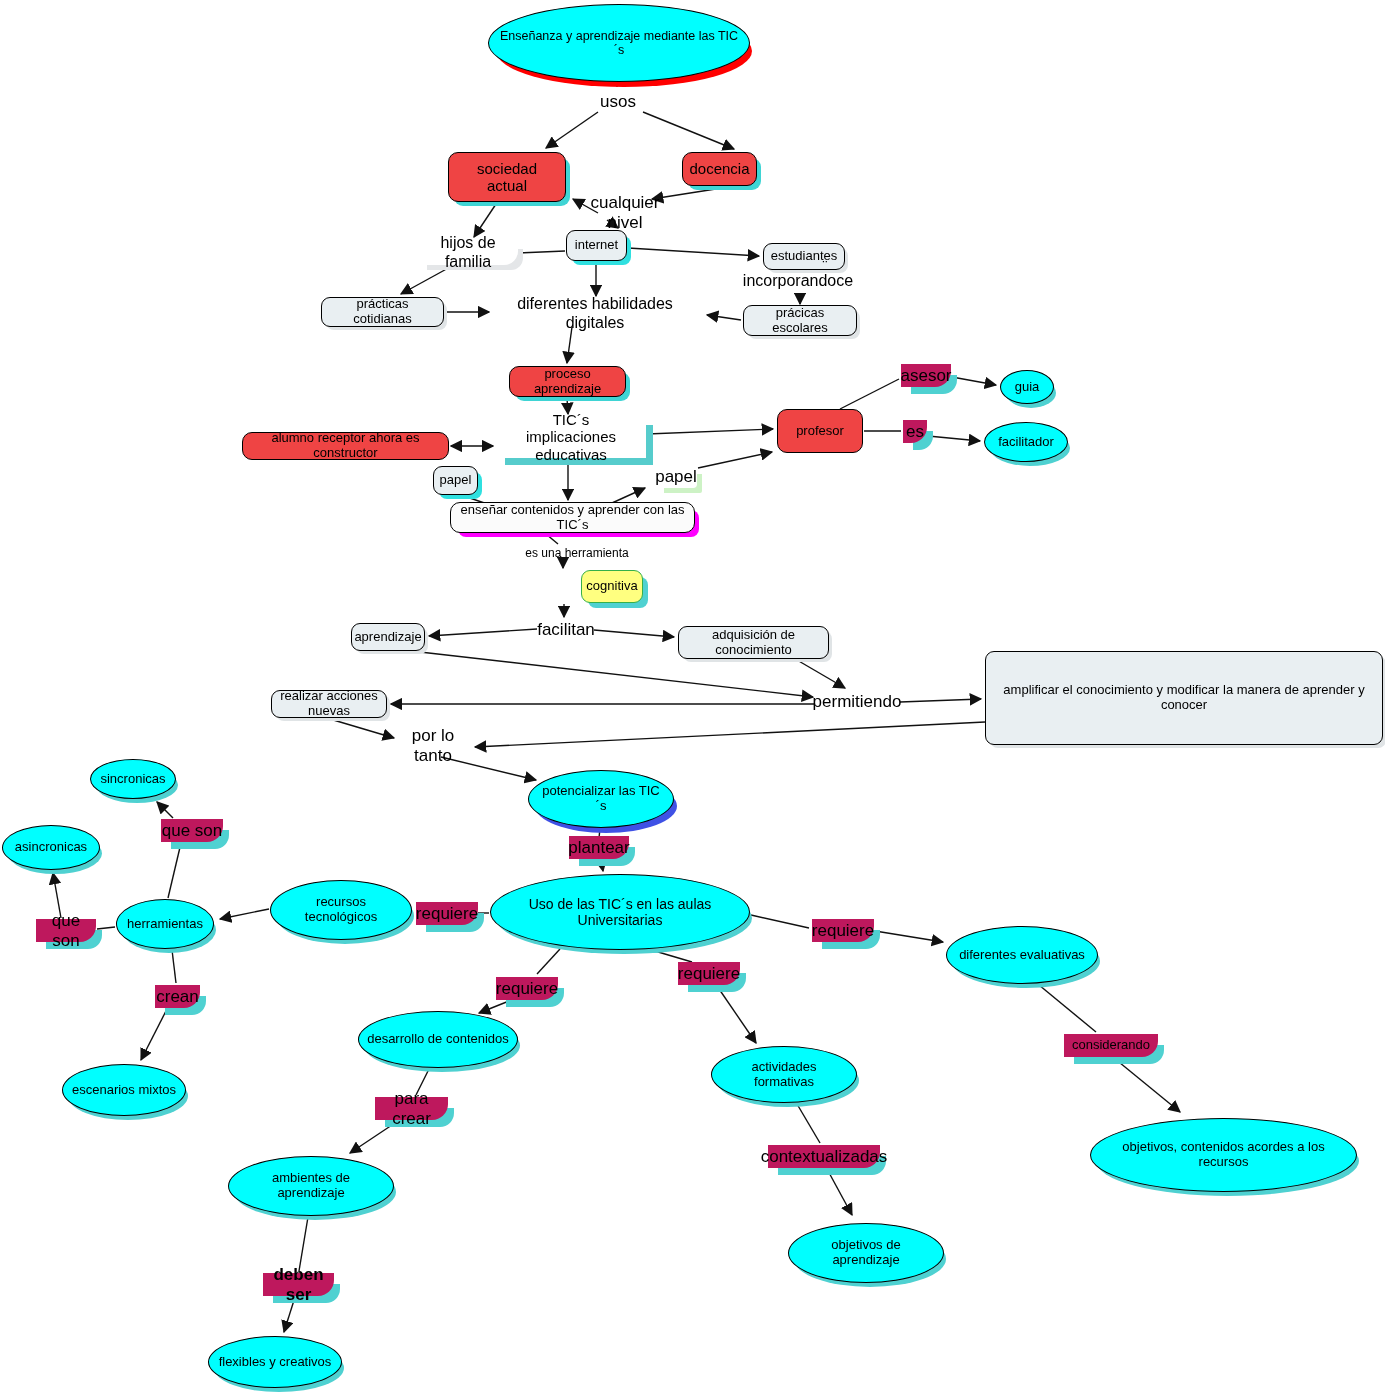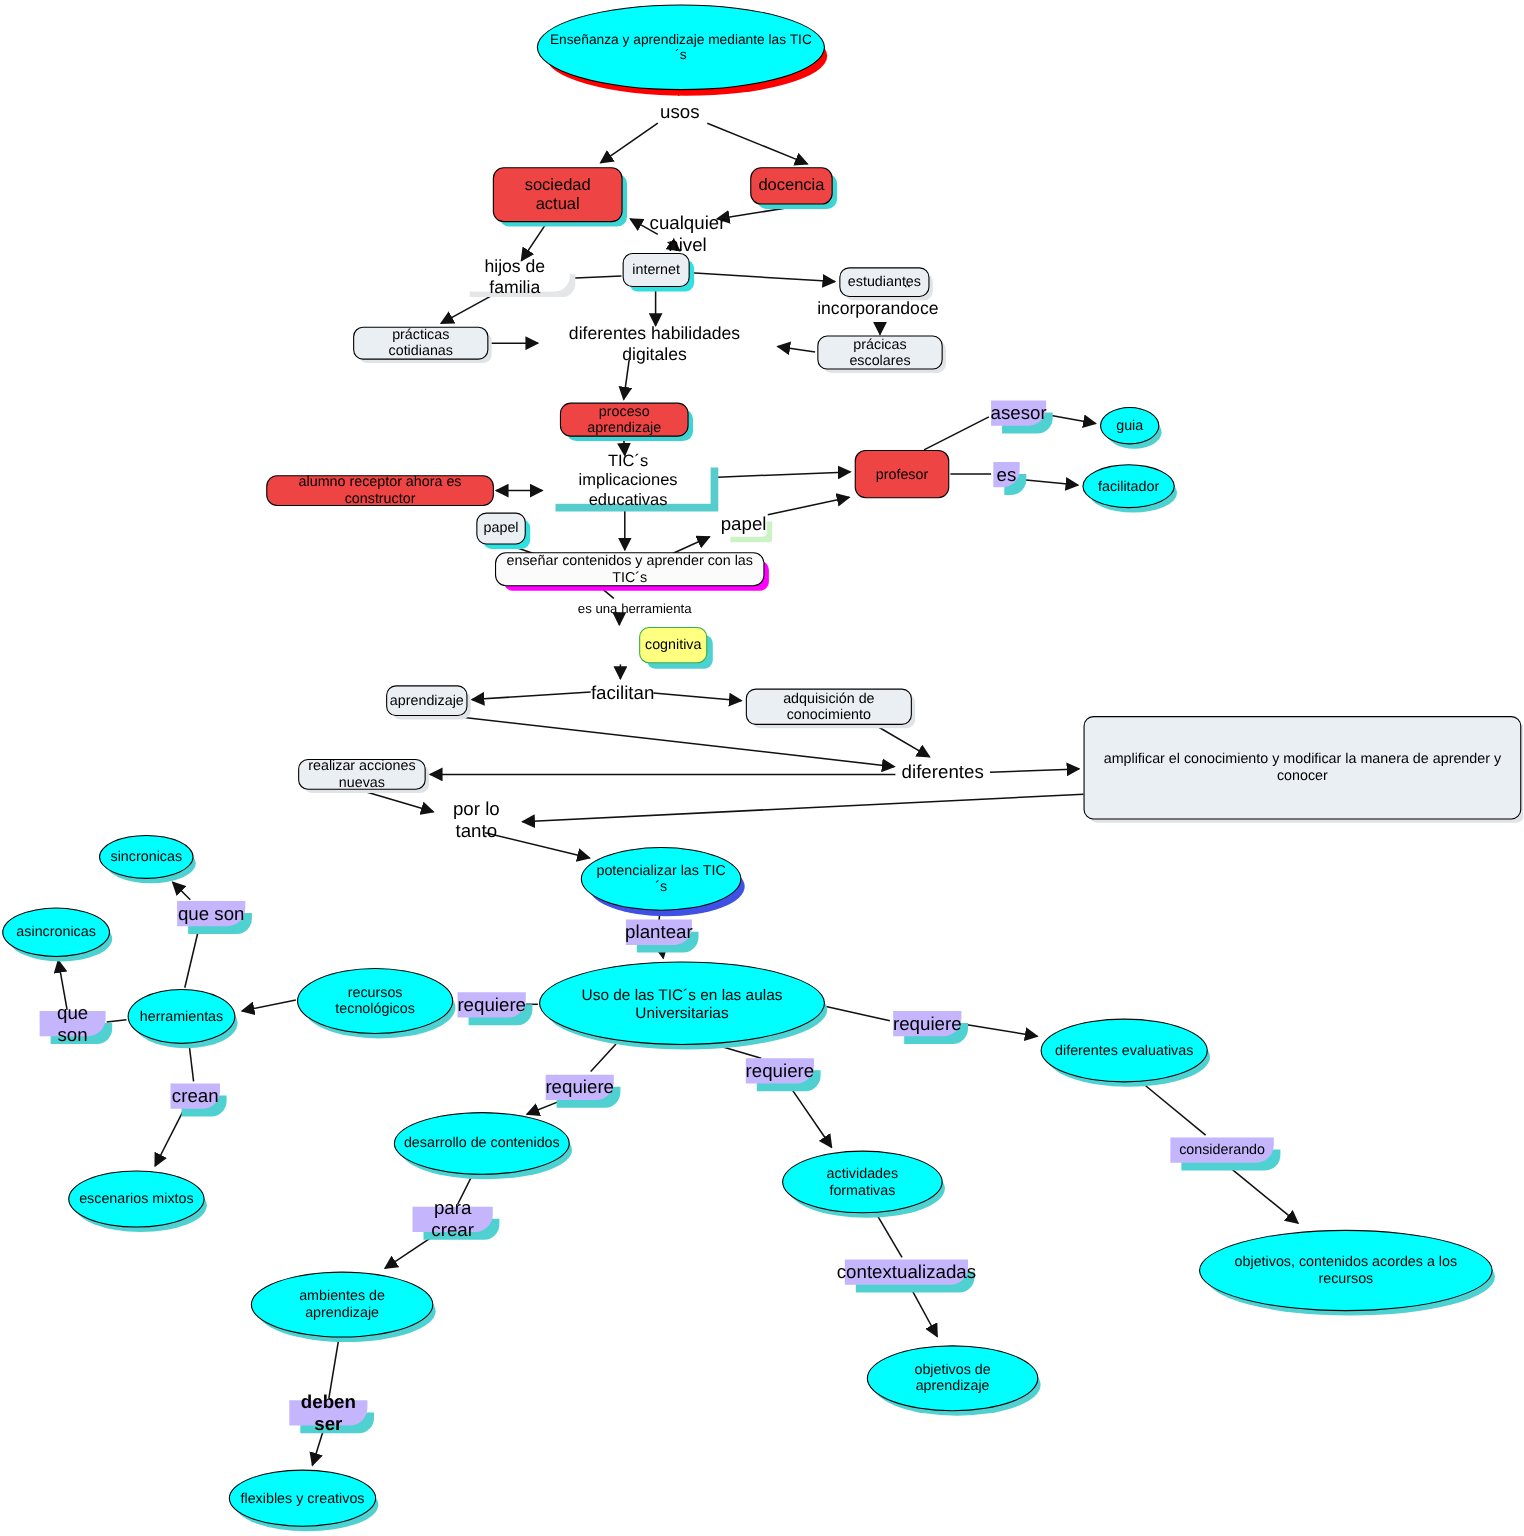--- a/index.html
+++ b/index.html
@@ -29,7 +29,7 @@
   .bx-magenta{background:#fbfbfb;border:1.4px solid #000;border-radius:10px;box-shadow:6px 6px 0 -2px #ff00ff;}
   
   .lbl{background:transparent;}
-  .lbl-swoosh{background:#c4b5fd;border-radius:0 0 16px 0;box-shadow:8px 9px 0 -2px #4fd1d1;}
+  .lbl-swoosh{background:#be185d;border-radius:0 0 16px 0;box-shadow:8px 9px 0 -2px #4fd1d1;}
   .lbl-grayshadow{background:#fff;border-radius:0 0 14px 0;box-shadow:7px 7px 0 -2px #e4e6e8;}
   .lbl-greenshadow{background:#fff;border-radius:0 0 4px 0;box-shadow:7px 7px 0 -2px #cdf2c5;}
   .lbl-tealblock{background:#fff;box-shadow:8px 8px 0 -1px #56cccc;}

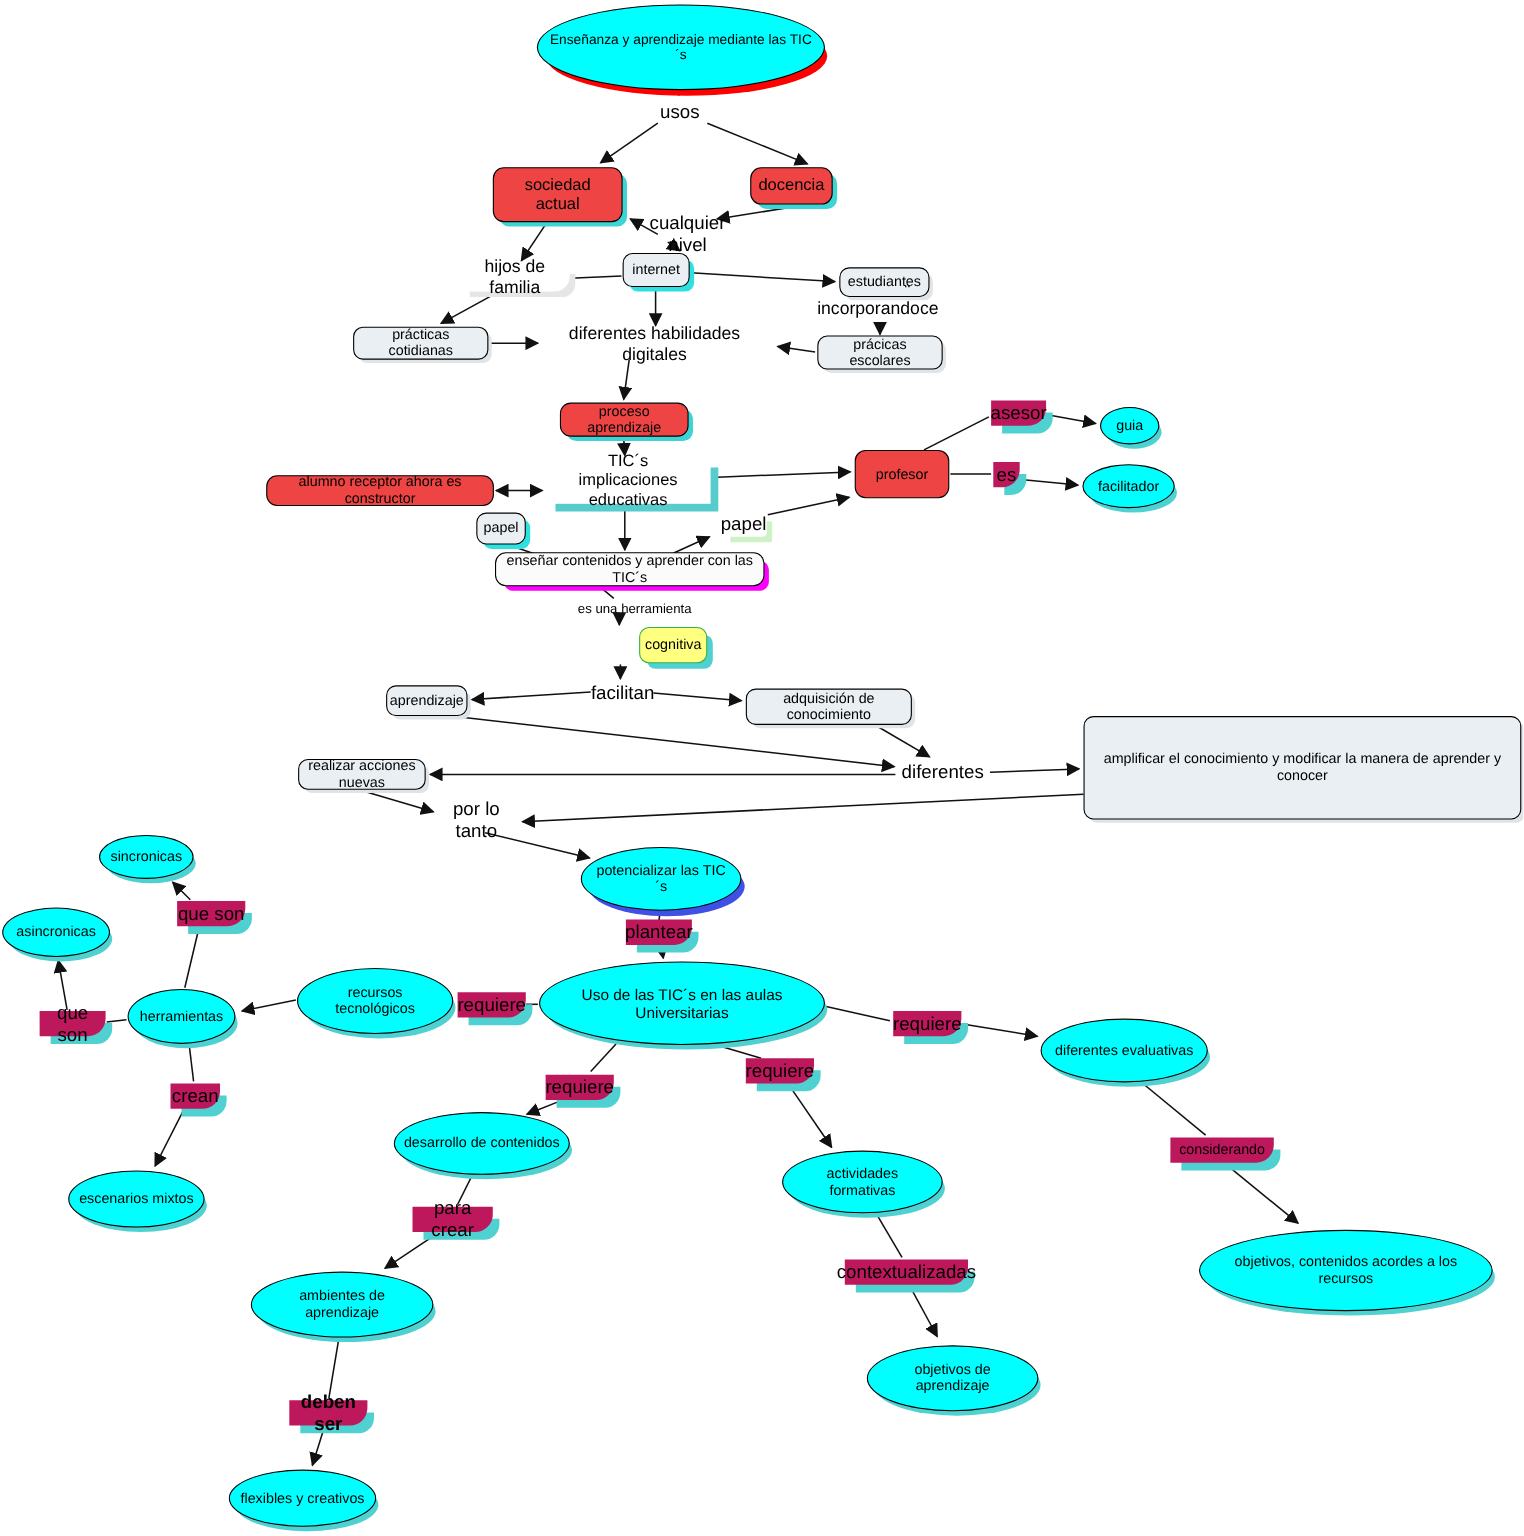--- a/index.html
+++ b/index.html
@@ -141,7 +141,7 @@
       <div class="node bx-light" style="left: 351px; top: 623px; width: 74px; height: 28px; font-size: 13px;">aprendizaje</div>
       <div class="node bx-light" style="left: 678px; top: 626px; width: 151px; height: 33px; font-size: 13px;">adquisición de conocimiento</div>
       <div class="node bx-light" style="left: 271px; top: 690px; width: 116px; height: 28px; font-size: 13px;">realizar acciones nuevas</div>
-      <div class="node lbl" style="left: 816px; top: 691px; width: 82px; height: 21px; font-size: 17px;">diferentes</div>
+      <div class="node lbl" style="left: 816px; top: 691px; width: 82px; height: 21px; font-size: 17px;">permitiendo</div>
       <div class="node bx-light" style="left: 985px; top: 651px; width: 398px; height: 94px; font-size: 13px;">amplificar el conocimiento y modificar la manera de aprender y conocer</div>
       <div class="node lbl" style="left: 396px; top: 735px; width: 74px; height: 21px; font-size: 17px;">por lo tanto</div>
       <div class="node el-teal" style="left: 90px; top: 759px; width: 86px; height: 40px; font-size: 13px;">sincronicas</div>

